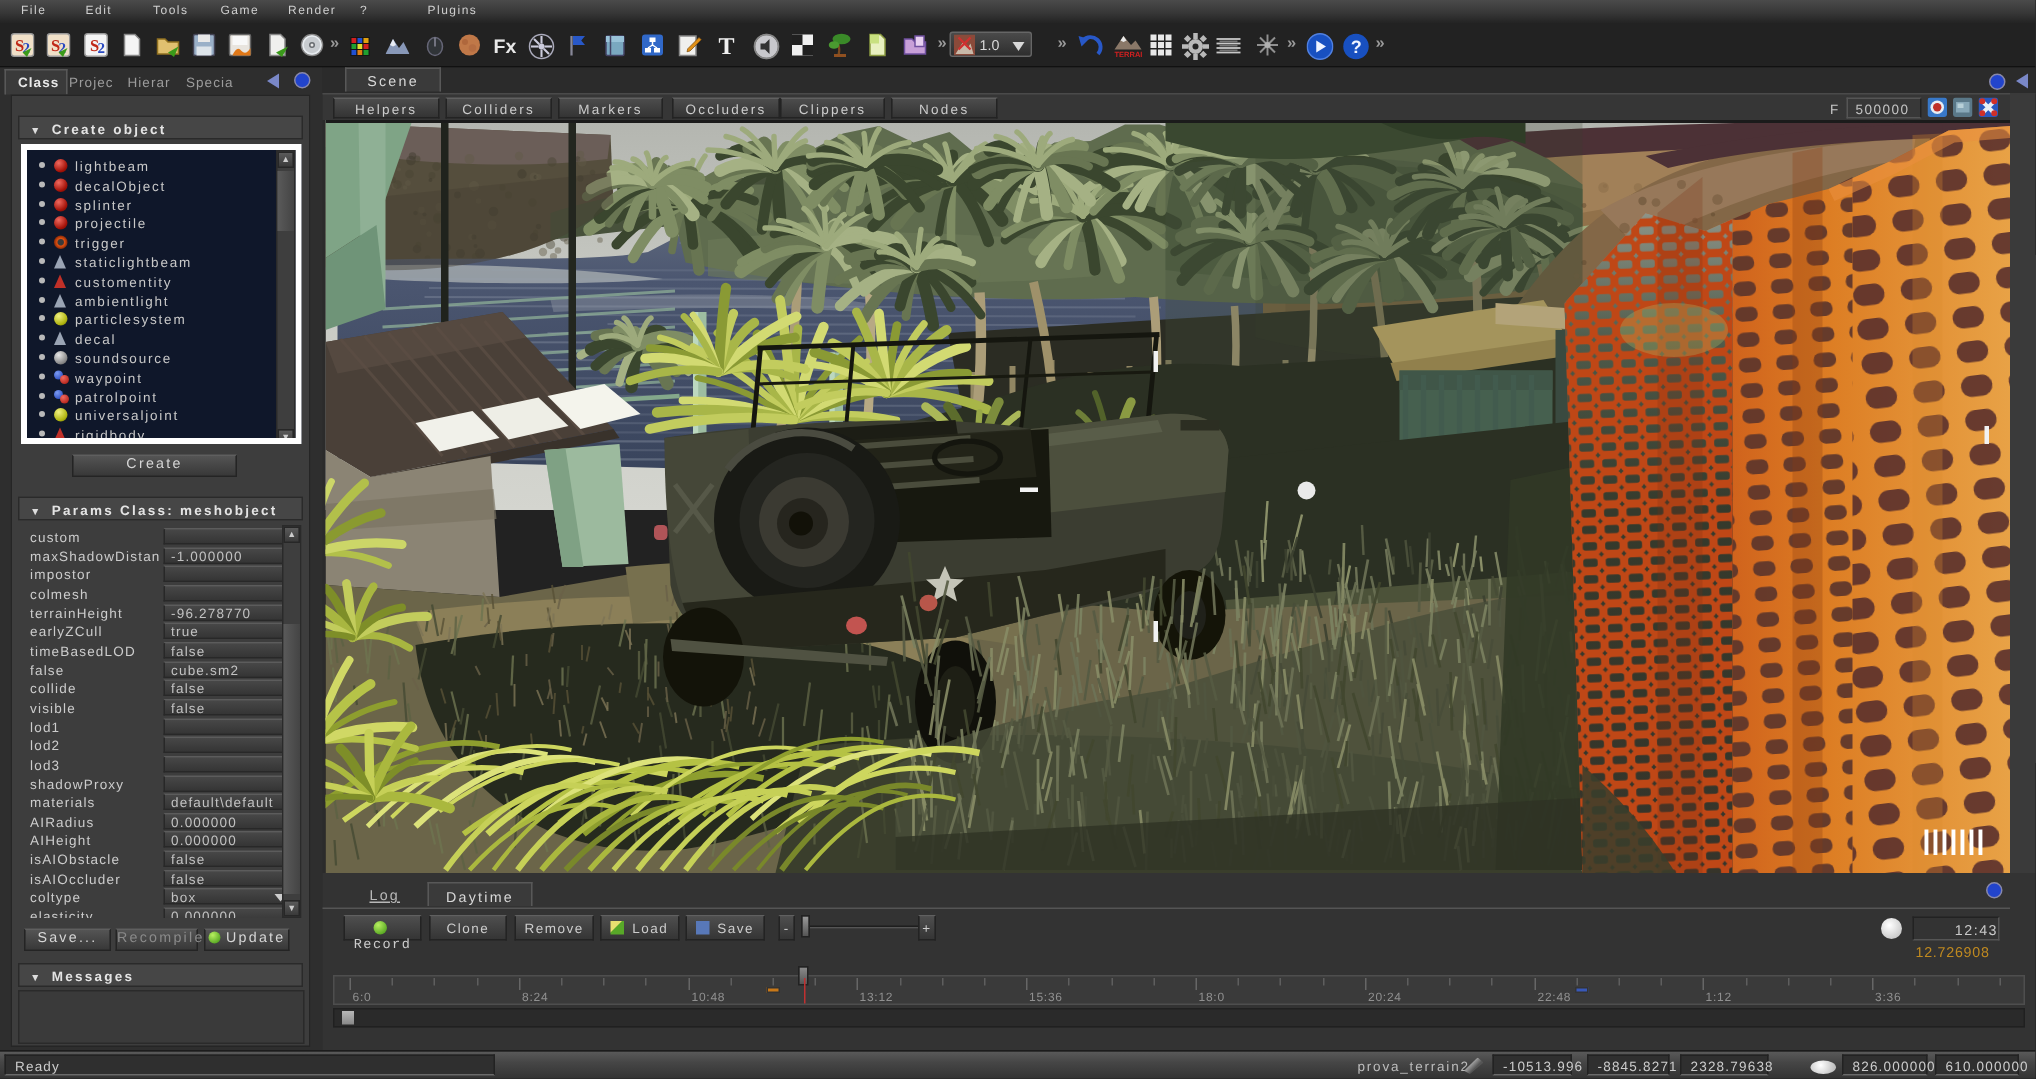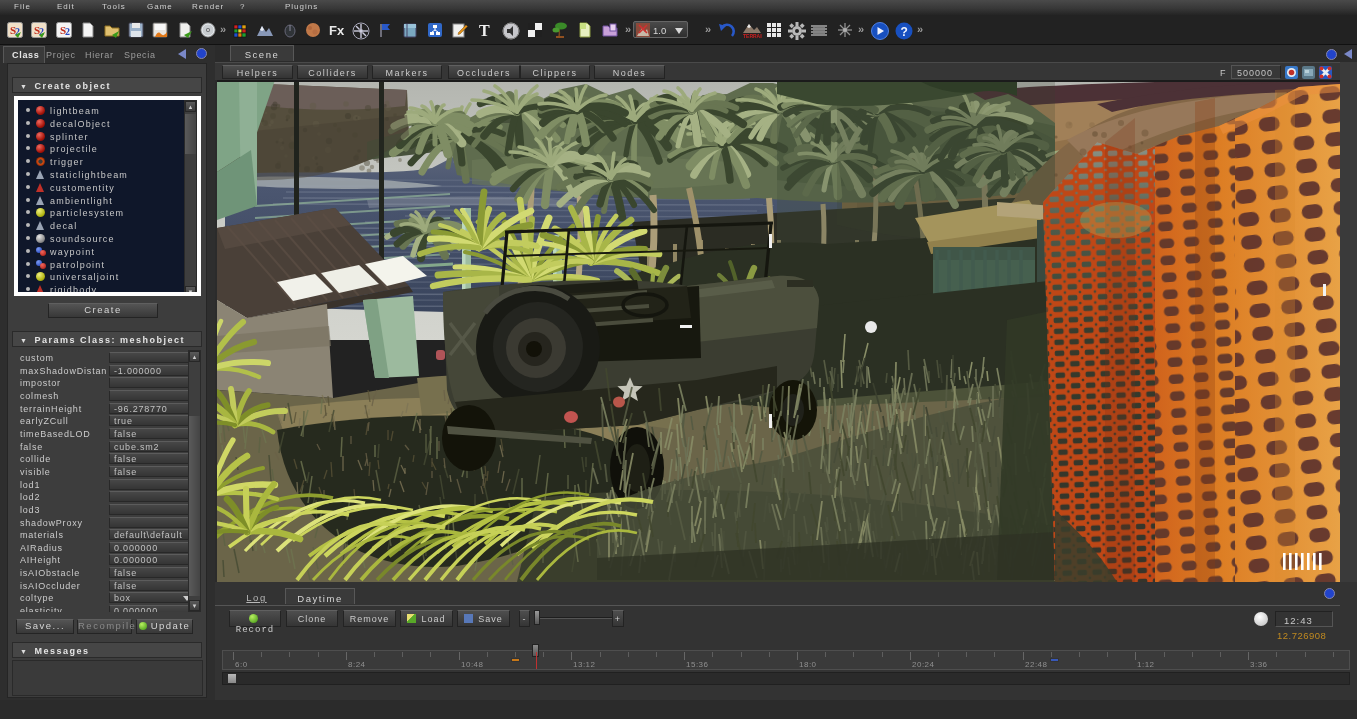--- a/index.html
+++ b/index.html
@@ -2491,7 +2491,7 @@
     <div class="bbtn" style="left:397px; width:12px;">+</div>
     <div style="position:absolute; right:22px; top:6px; width:11px; height:11px; border-radius:50%; background:#2244cc; border:1px solid #88a;"></div>
     <div style="position:absolute; left:1039px; top:30px; width:14px; height:14px; border-radius:50%; background:radial-gradient(circle at 40% 35%, #ffffff, #b8b8b8);"></div>
-    <div style="position:absolute; left:1060px; top:29px; width:58px; height:16px; background:#333; border:1px solid #555; border-left-color:#222; border-top-color:#222; color:#c8c8c8; font-size:9.5px; letter-spacing:1px; padding:3px 0 0 8px;">12:43</div>
+    <div style="position:absolute; left:1060px; top:29px; width:58px; height:16px; background:#333; border:1px solid #555; border-left-color:#222; border-top-color:#222; color:#c8c8c8; font-size:9.5px; letter-spacing:1px; padding:3px 0 0 8px;text-align:right;">12:43</div>
     <div style="position:absolute; left:1062px; top:48px; color:#c08a20; font-size:9.5px; letter-spacing:0.5px;">12.726908</div>
     <div id="timeline">
         <div class="tick" style="left:10px; height:8px; background:#666;"></div>

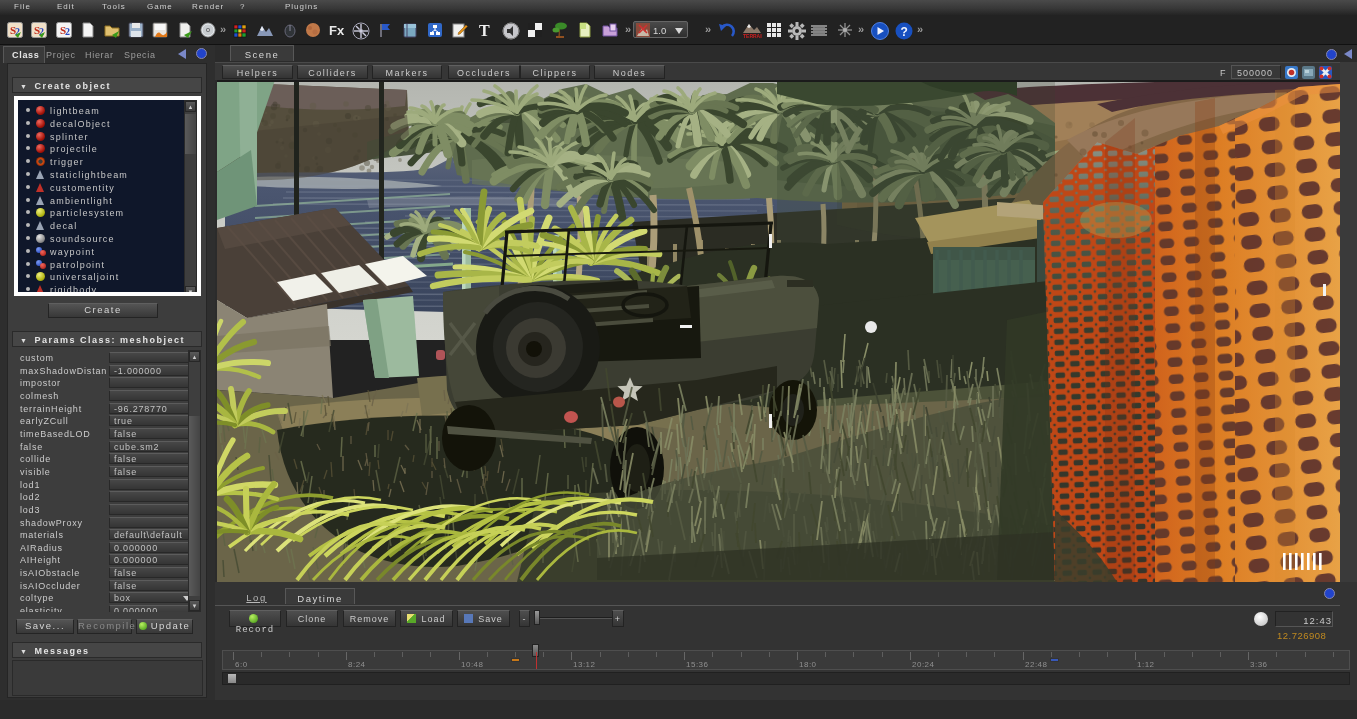--- a/index.html
+++ b/index.html
@@ -2554,6 +2554,17 @@
       </div>
   </div>
 
+  <div id="statusbar" class="abs">
+    <div class="sbox" style="left:3px; width:327px;">Ready</div>
+    <div style="position:absolute; left:905px; top:5px; color:#bcbcbc; font-size:9px; letter-spacing:1.2px;">prova_terrain2</div>
+    <div style="position:absolute; left:976px; top:4px; width:13px; height:11px; background:linear-gradient(135deg,#ddd 20%,#555 60%); clip-path:polygon(0 80%, 70% 0, 100% 30%, 30% 100%);"></div>
+    <div class="sbox" style="left:995px;  width:53px;">-10513.996</div>
+    <div class="sbox" style="left:1058px; width:55px;">-8845.8271</div>
+    <div class="sbox" style="left:1120px; width:59px;">2328.79638</div>
+    <div style="position:absolute; left:1207px; top:6px; width:17px; height:9px; border-radius:50%; background:radial-gradient(circle at 40% 35%, #ffffff, #b0b0b0);"></div>
+    <div class="sbox" style="left:1228px; width:57px;">826.000000</div>
+    <div class="sbox" style="left:1290px; width:56px;">610.000000</div>
+  </div>
 
 </div>
 

